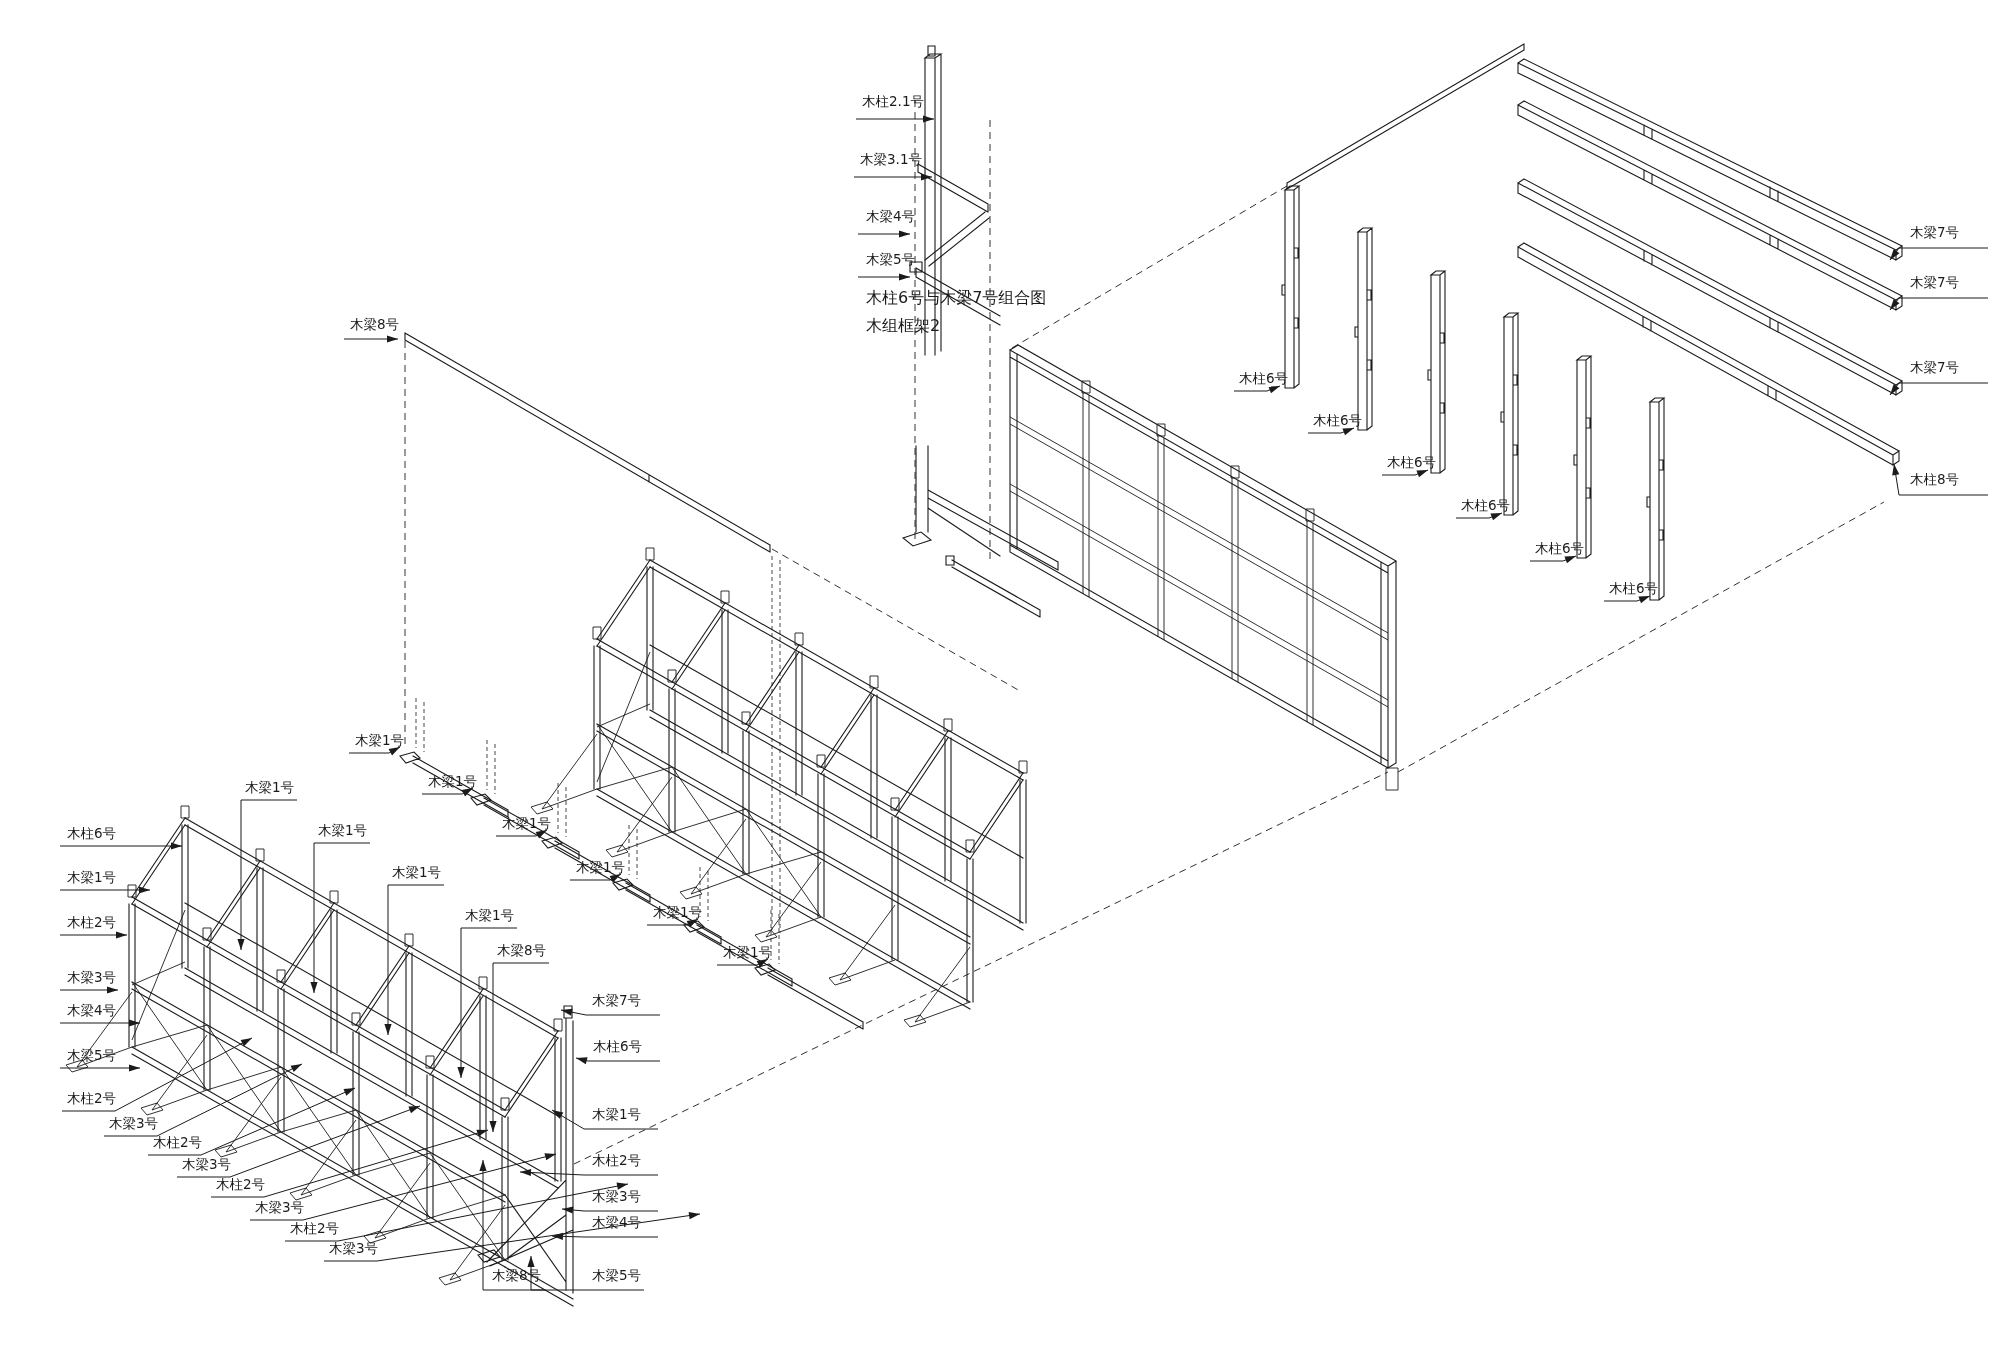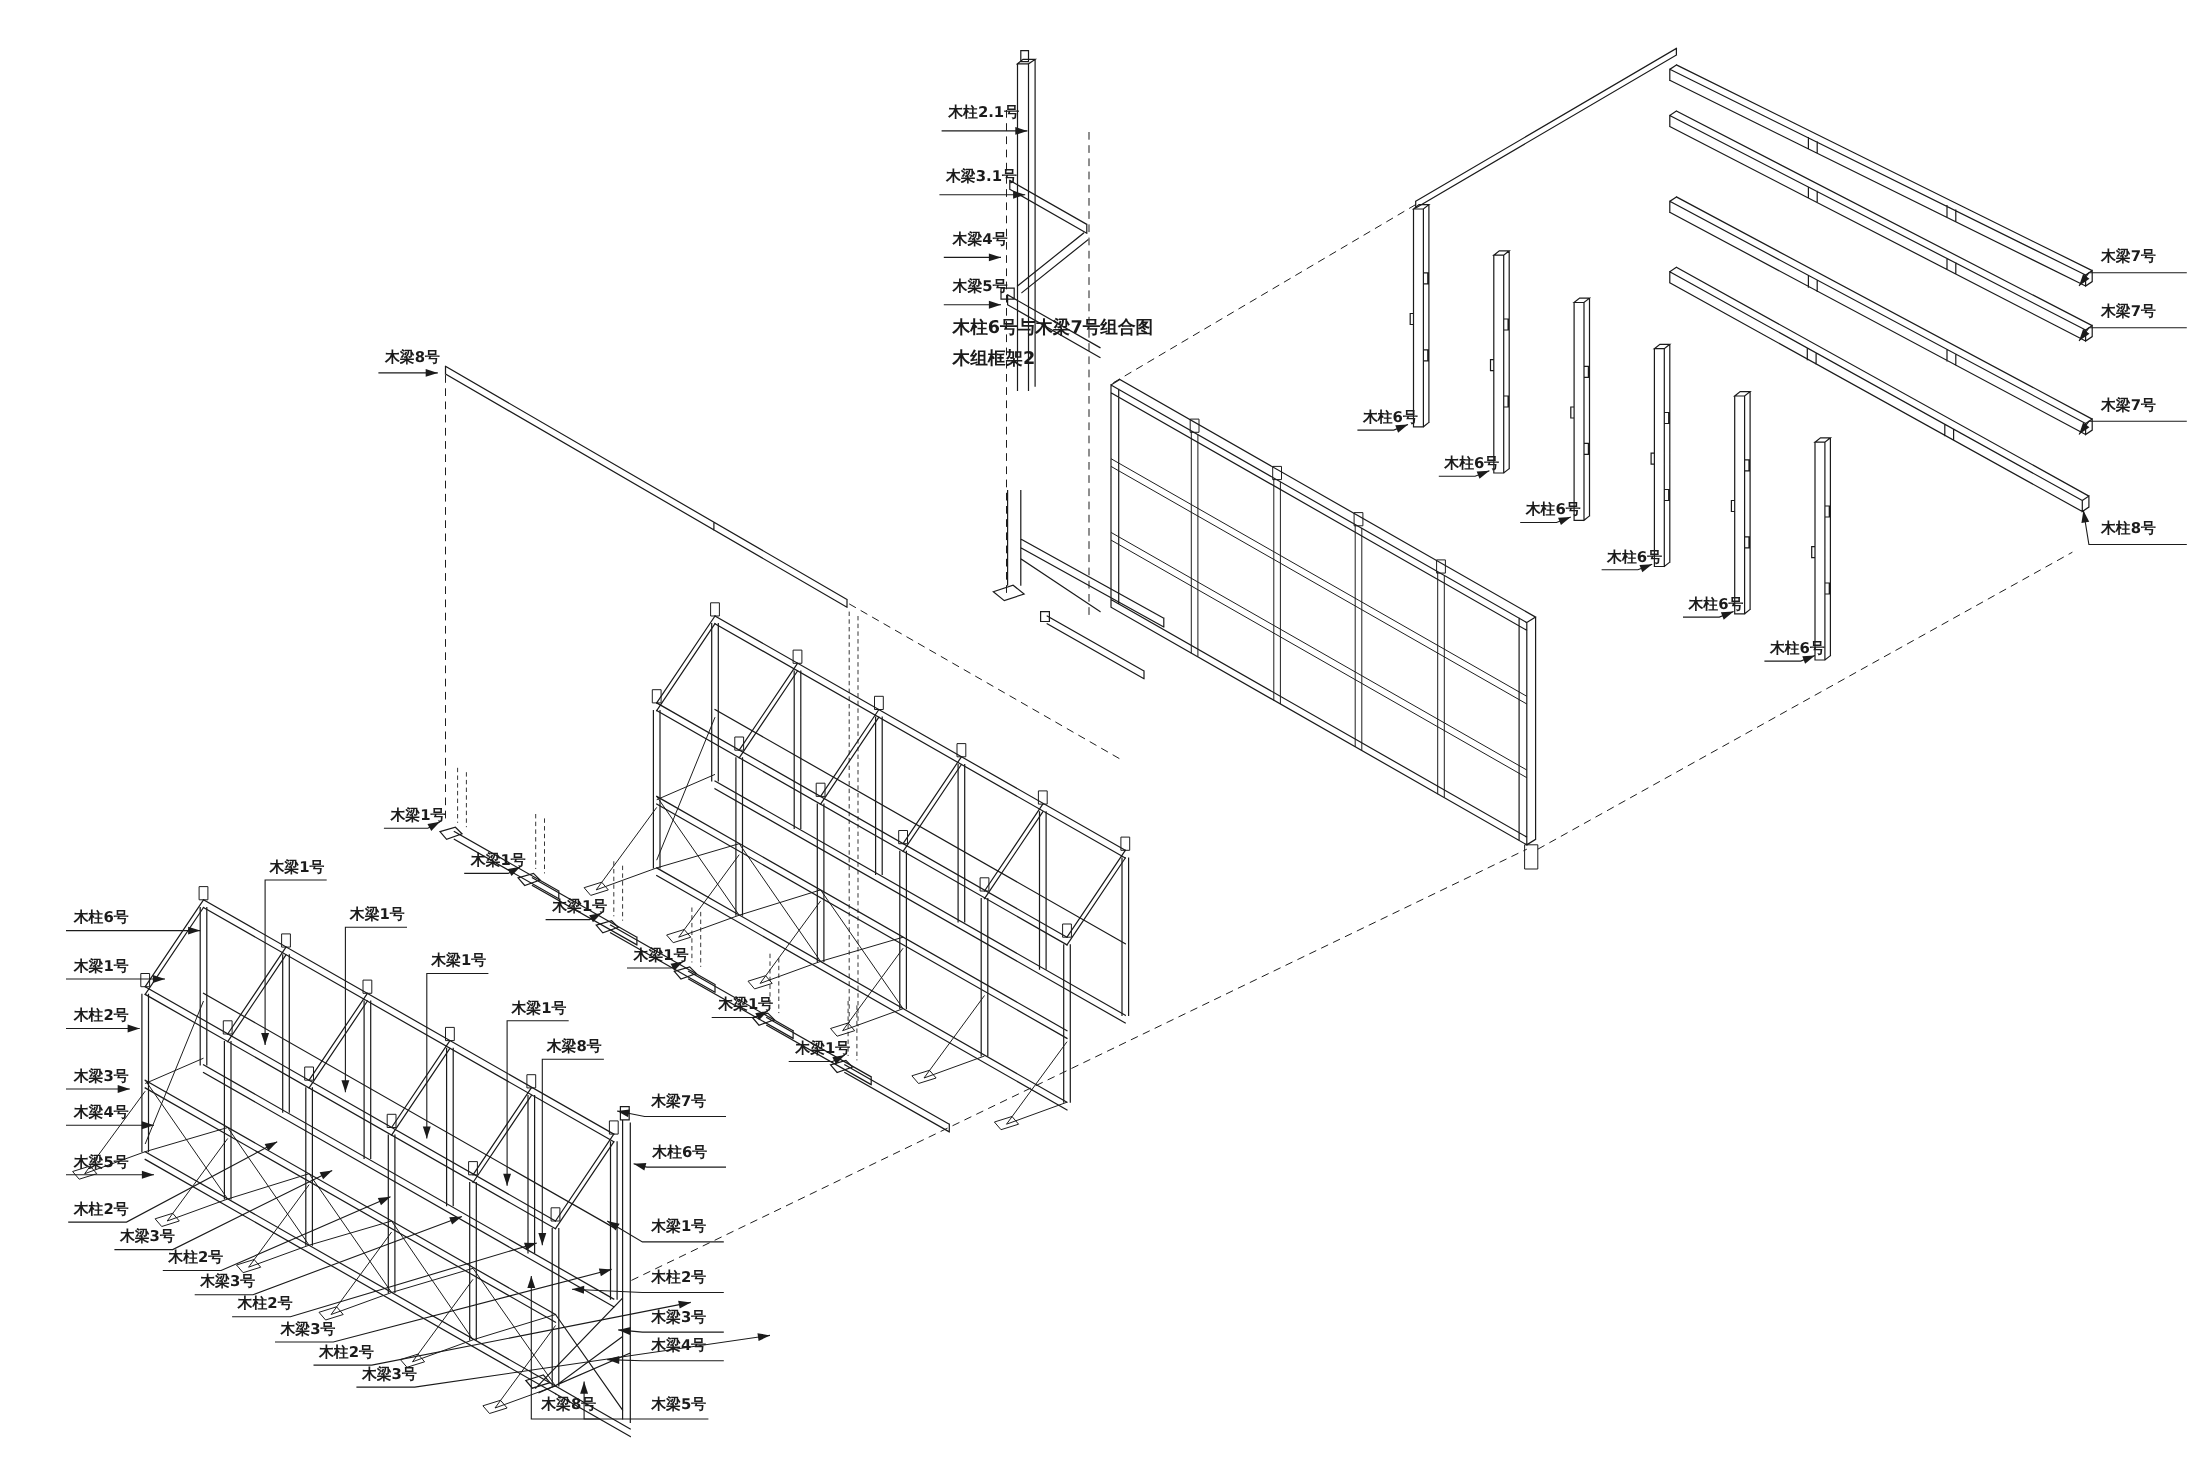--- a/index.html
+++ b/index.html
@@ -3,7 +3,7 @@
 <meta charset="utf-8">
 <style>
   html,body{margin:0;padding:0;background:#ffffff;}
-  .canvas{position:relative;width:2000px;height:1345px;background:#ffffff;overflow:hidden;font-weight:bold;}
+  .canvas{position:relative;width:2000px;height:1345px;background:#ffffff;overflow:hidden;}
   svg{display:block;}
   svg text{font-family:"DejaVu Sans","Liberation Sans",sans-serif;fill:#1b1b1b;}
   .ln{stroke:#1b1b1b;stroke-width:1.1;fill:none;stroke-linecap:square;}

